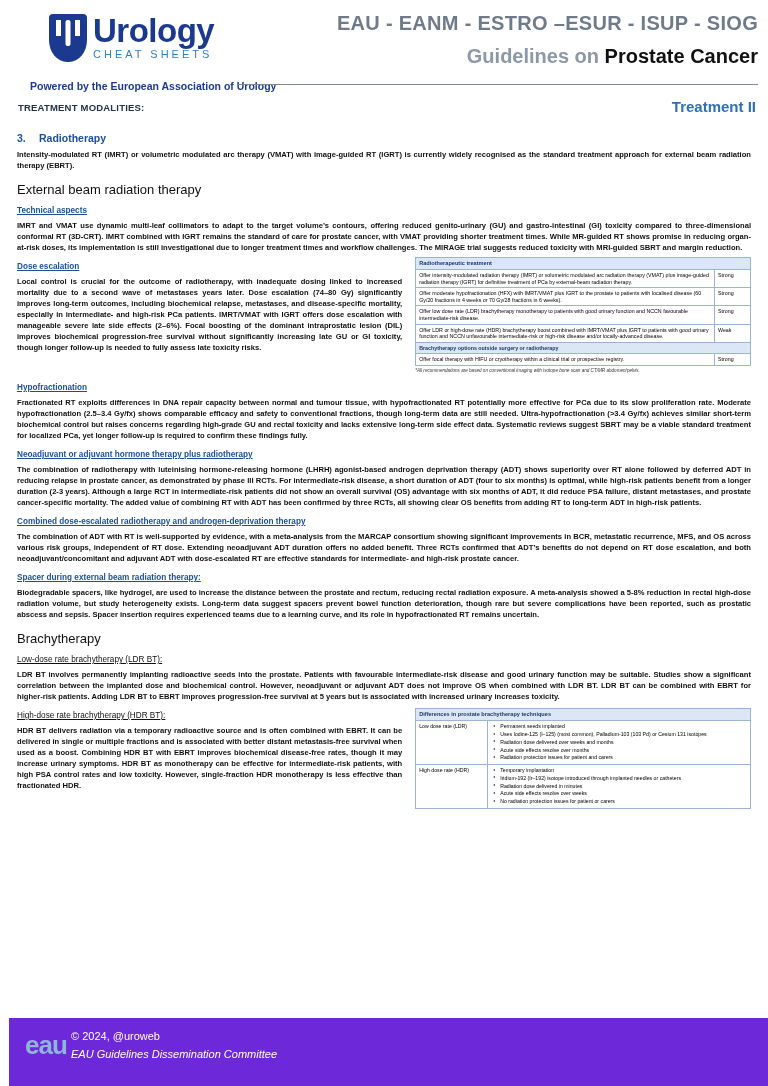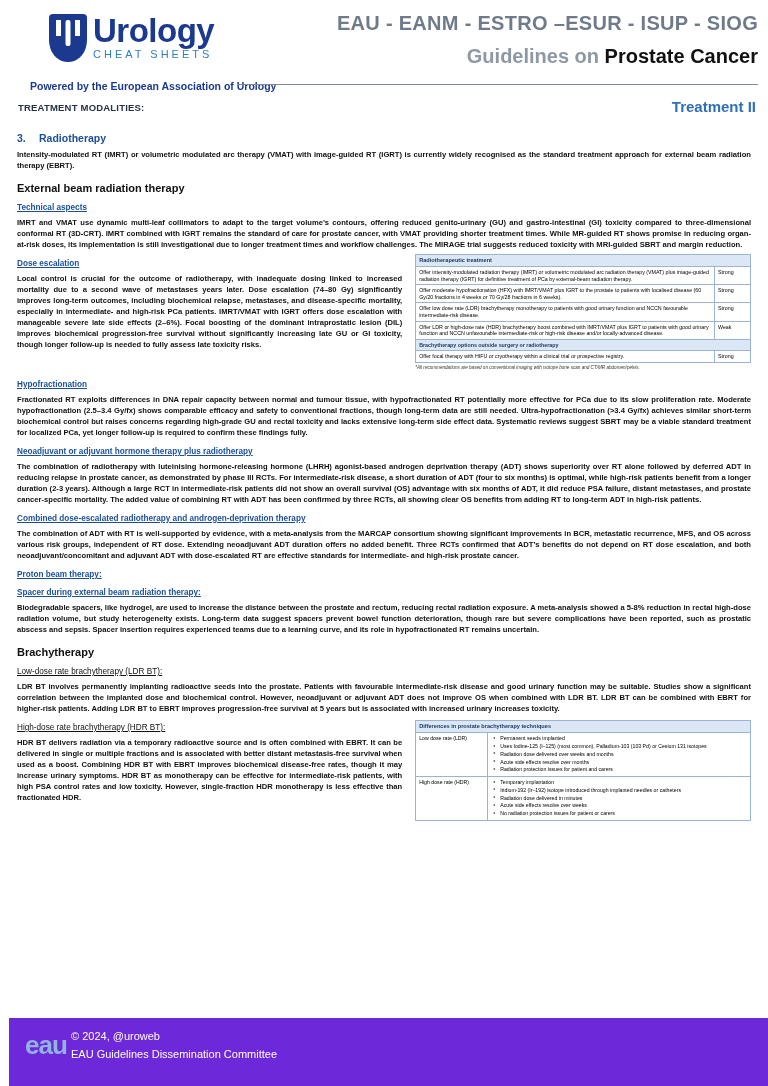--- a/index.html
+++ b/index.html
@@ -86,7 +86,7 @@
     color:#111; font-weight:bold;
   }
   h3.sec {
-    font-size:11px; font-weight:bold; margin:11px 0 0 0; color:#111;
+    font-size:13px; font-weight:normal; margin:11px 0 0 0; color:#111;
   }
   h4.usub {
     font-size:8.2px; font-weight:bold; margin:9px 0 0 0; color:#1b4f9c;

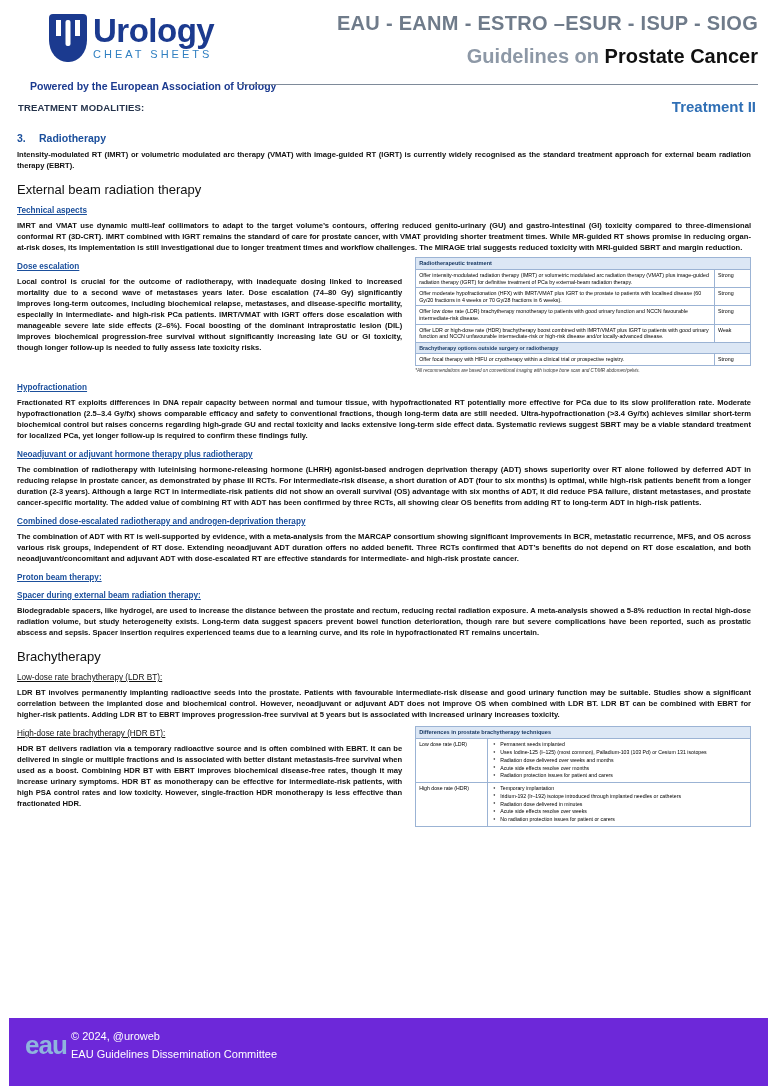--- a/index.html
+++ b/index.html
@@ -228,7 +228,6 @@
     <h4 class="usub">Combined dose-escalated radiotherapy and androgen-deprivation therapy</h4>
     <p class="body">The combination of ADT with RT is well-supported by evidence, with a meta-analysis from the MARCAP consortium showing significant improvements in BCR, metastatic recurrence, MFS, and OS across various risk groups, independent of RT dose. Extending neoadjuvant ADT duration offers no added benefit. Three RCTs confirmed that ADT’s benefits do not depend on RT dose escalation, and both neoadjuvant/concomitant and adjuvant ADT with dose-escalated RT are effective standards for intermediate- and high-risk prostate cancer.</p>
 
-    <h4 class="usub">Proton beam therapy:</h4>
 
     <h4 class="usub">Spacer during external beam radiation therapy:</h4>
     <p class="body">Biodegradable spacers, like hydrogel, are used to increase the distance between the prostate and rectum, reducing rectal radiation exposure. A meta-analysis showed a 5-8% reduction in rectal high-dose radiation volume, but study heterogeneity exists. Long-term data suggest spacers prevent bowel function deterioration, though rare but severe complications have been reported, such as prostatic abscess and sepsis. Spacer insertion requires experienced teams due to a learning curve, and its role in hypofractionated RT remains uncertain.</p>

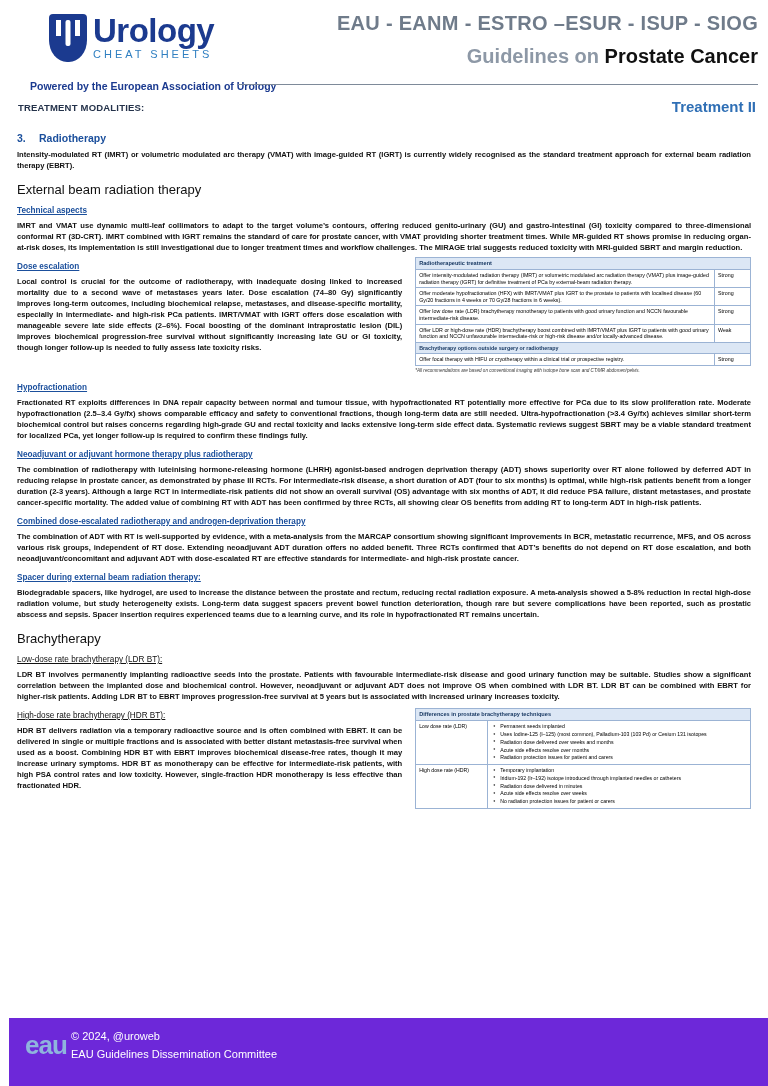--- a/index.html
+++ b/index.html
@@ -132,7 +132,7 @@
     font-size:26px; font-weight:bold; color:#8fb4dd; letter-spacing:-1px;
   }
   .footer .f1 { position:absolute; left:62px; top:12px; font-size:11px; }
-  .footer .f2 { position:absolute; left:62px; top:30px; font-size:11px; }
+  .footer .f2 { position:absolute; left:62px; top:30px; font-size:11px;font-style:italic; }
   .copy { font-size:11px; }
 </style>
 </head>

